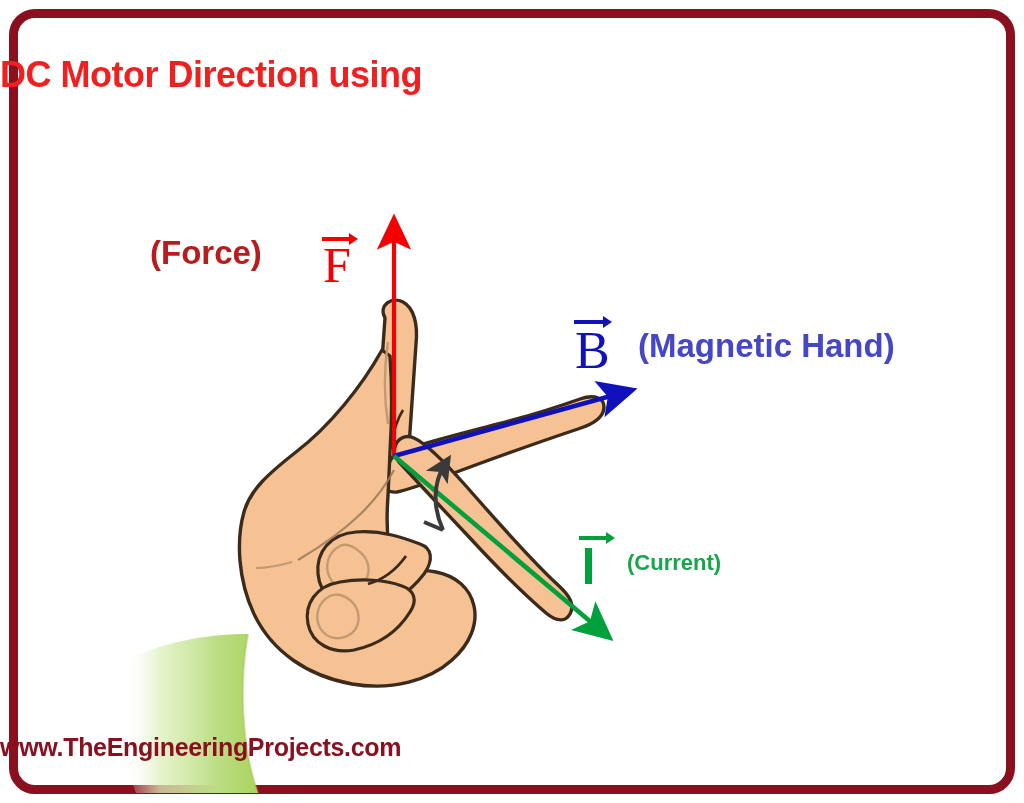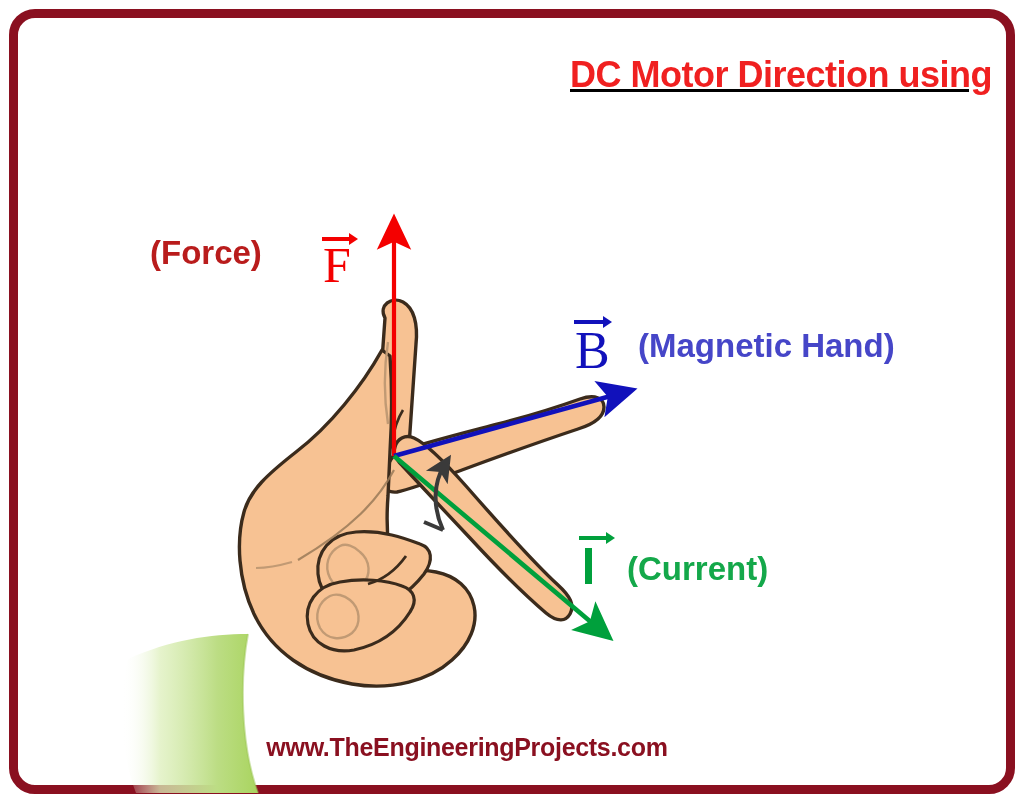--- a/index.html
+++ b/index.html
@@ -36,10 +36,9 @@
     left: 0;
     top: 55px;
     width: 992px;
-    text-align: right;
+    text-align: left;
     line-height: 1.12;
     letter-spacing: -0.5px;
-    text-decoration: underline;
   }
   .title-line {
     display: block;

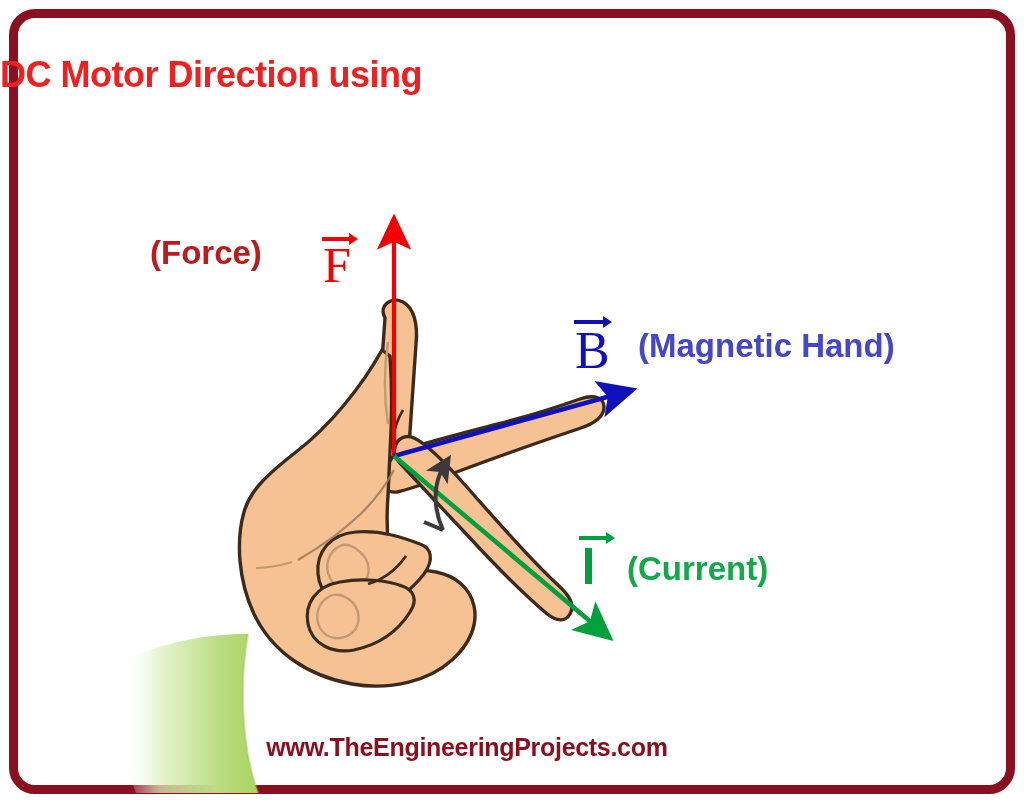--- a/index.html
+++ b/index.html
@@ -91,7 +91,7 @@
   #label-current {
     left: 627px;
     top: 550px;
-    font-size: 33px;
+    font-size: 22px;
     color: #14a84a;
     text-align: right;
   }

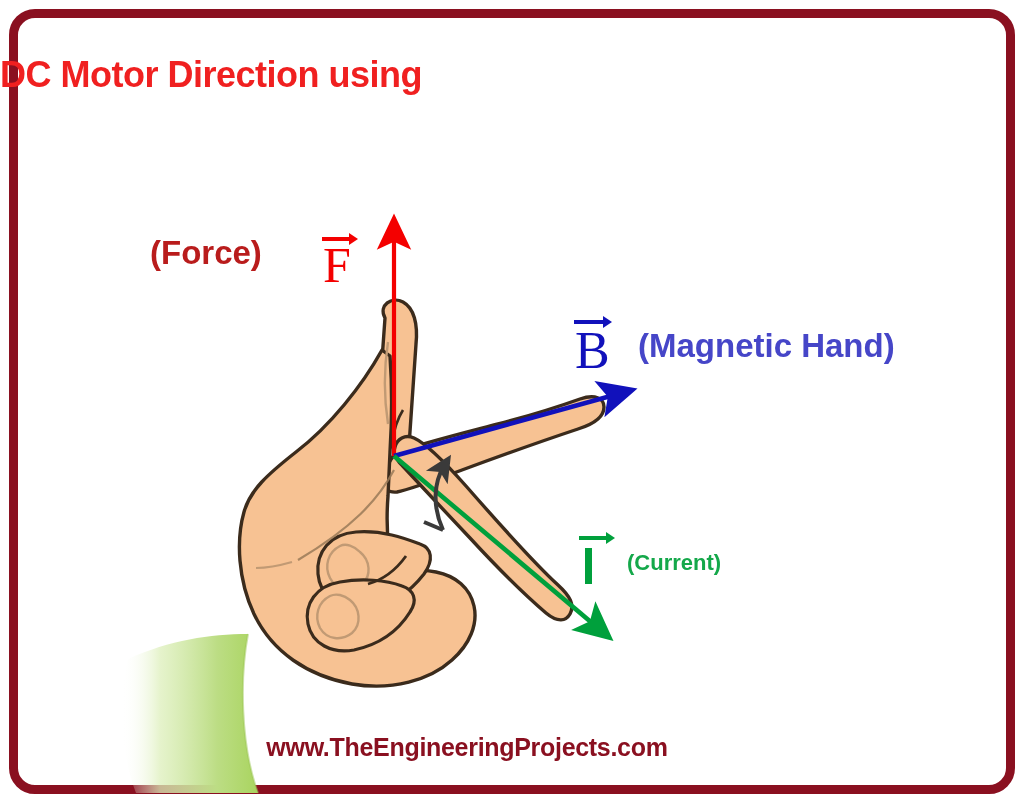--- a/index.html
+++ b/index.html
@@ -53,7 +53,7 @@
     left: 0;
     top: 733px;
     width: 952px;
-    text-align: center;
+    text-align: left;
     font-family: "Liberation Sans", sans-serif;
     font-weight: bold;
     font-size: 25px;

